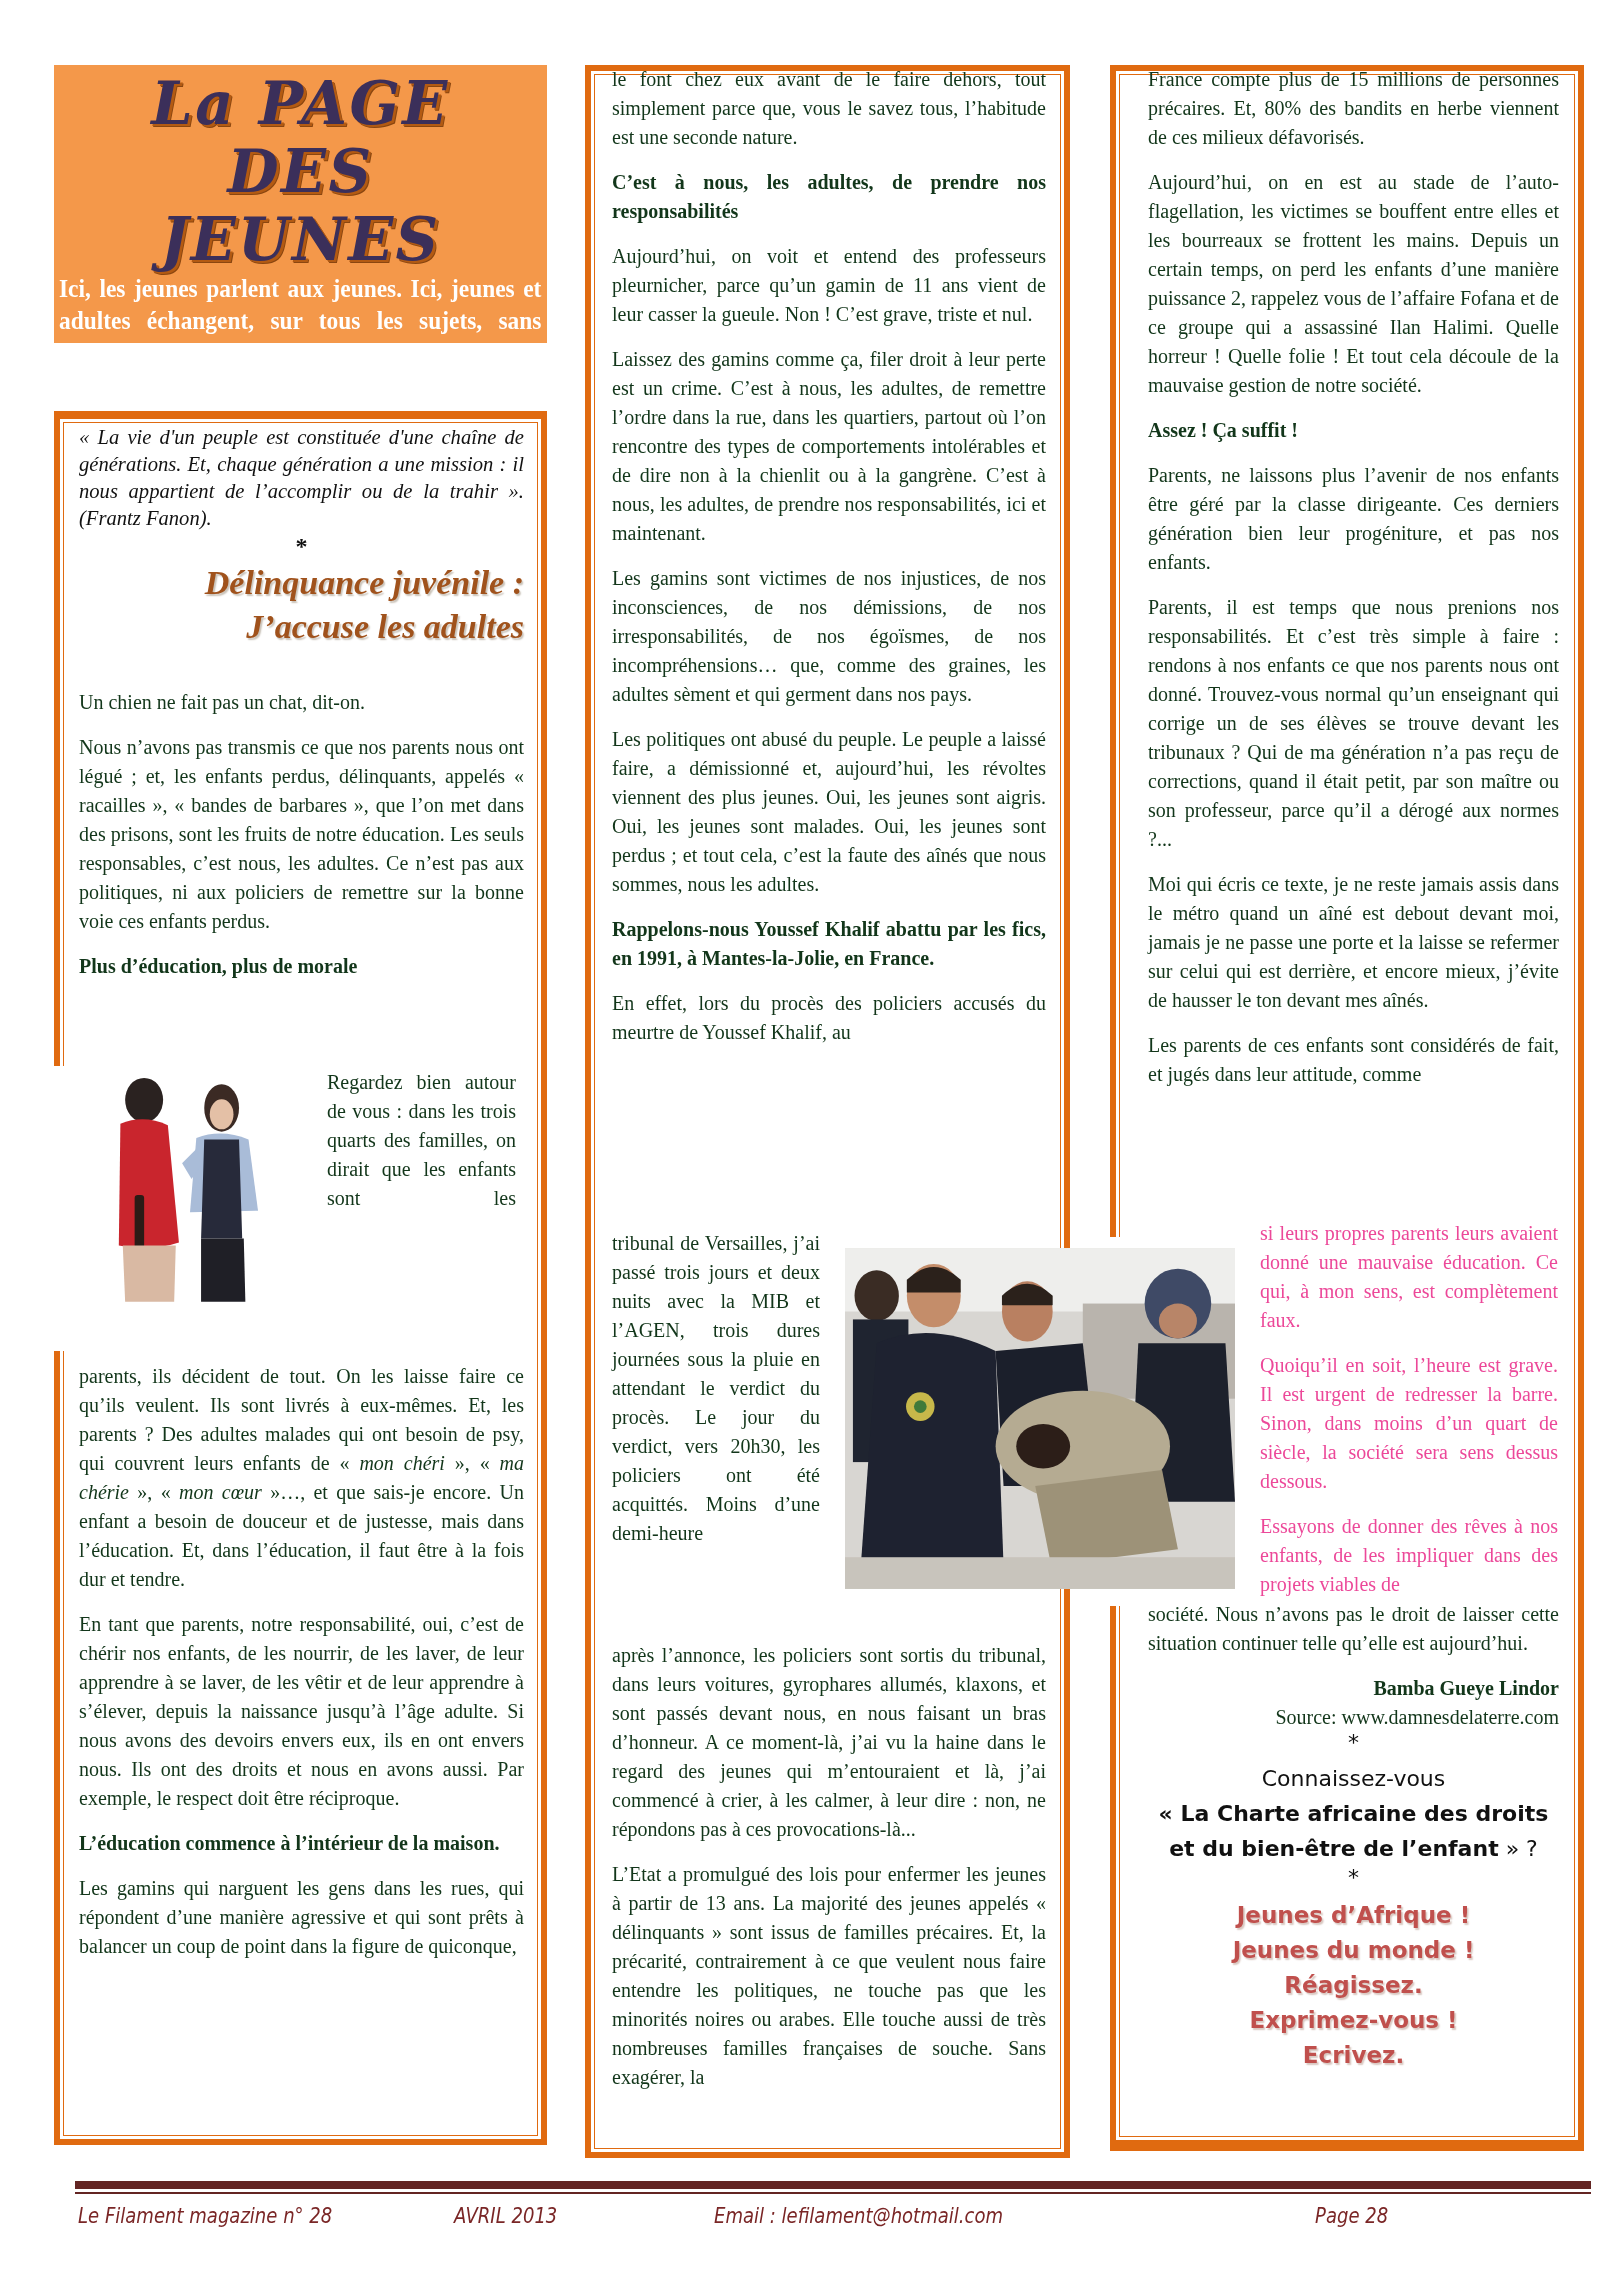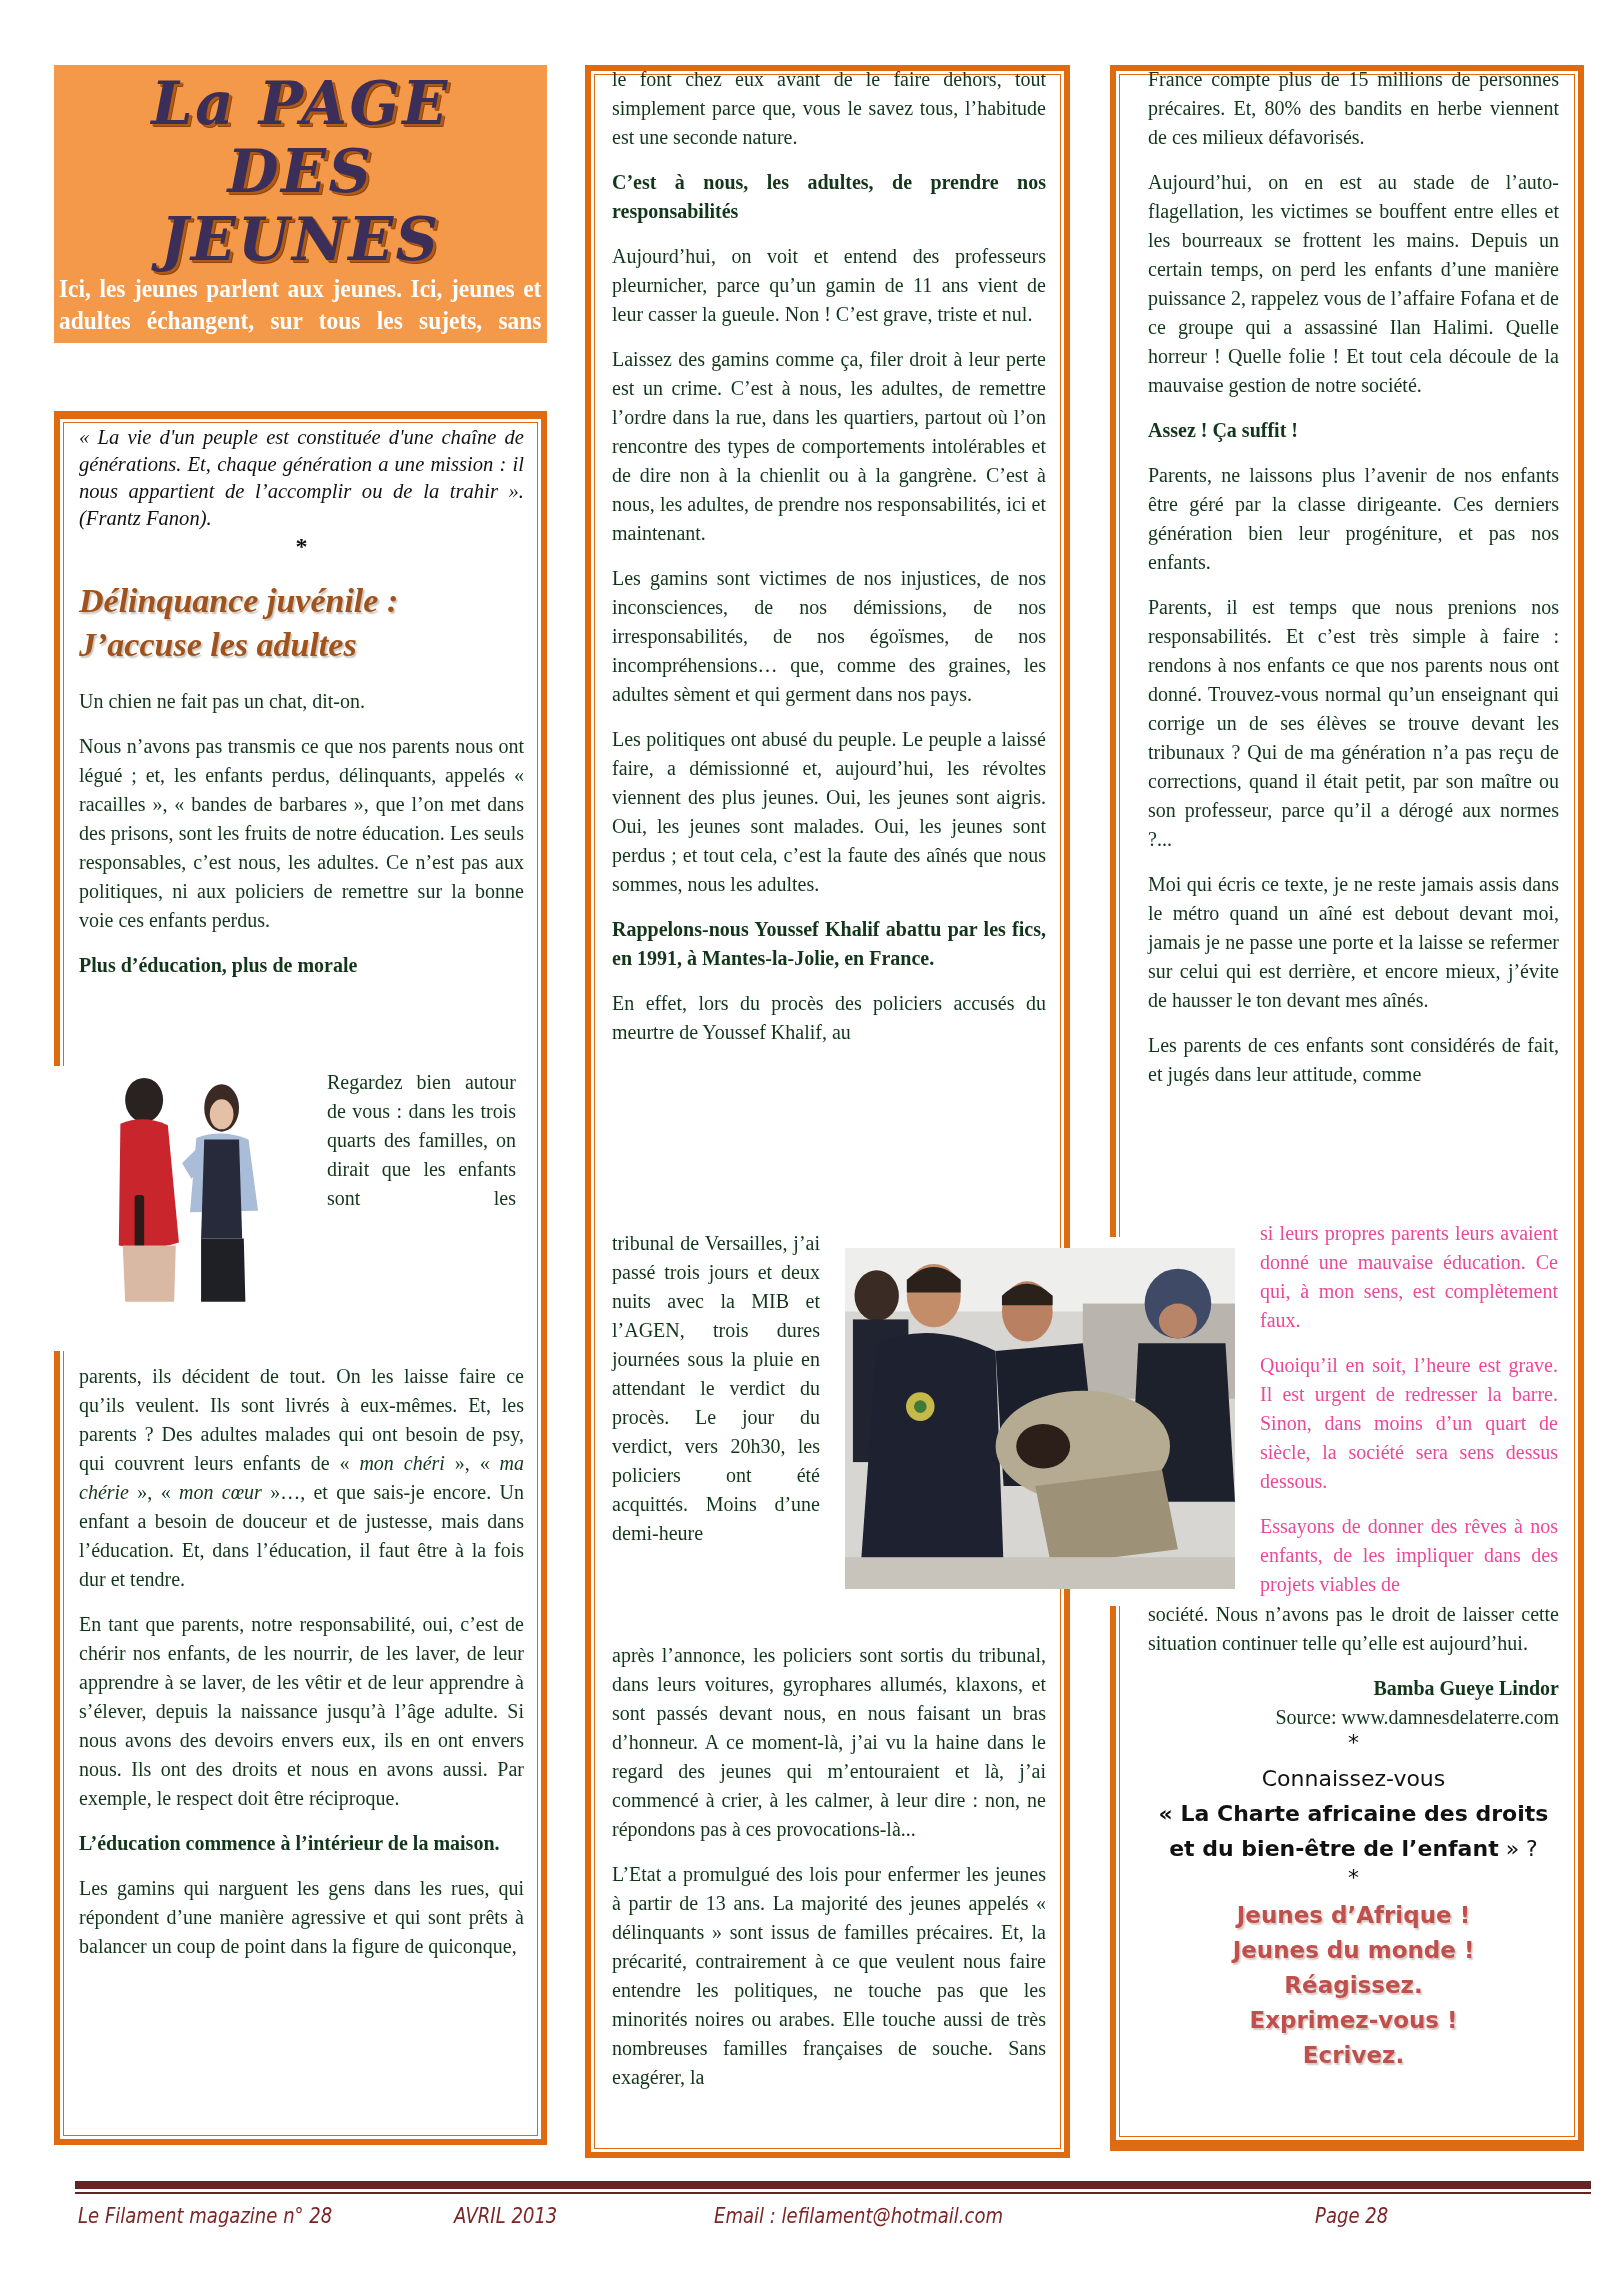--- a/index.html
+++ b/index.html
@@ -50,8 +50,8 @@
   }
   .star { text-align: center; font-weight: bold; font-size: 24px; color: #111; line-height: 28.5px; }
   .article-title {
-    text-align: left; color: #a0521c; font-weight: bold; font-style: italic;
-    font-size: 34px; line-height: 44px; margin-top: 18px;
+    text-align: right; color: #a0521c; font-weight: bold; font-style: italic;
+    font-size: 34px; line-height: 44px; margin-top: 0;
     text-shadow: 1.6px 1.6px 1.6px #c9c2b8;
   }
   .photo-1 {

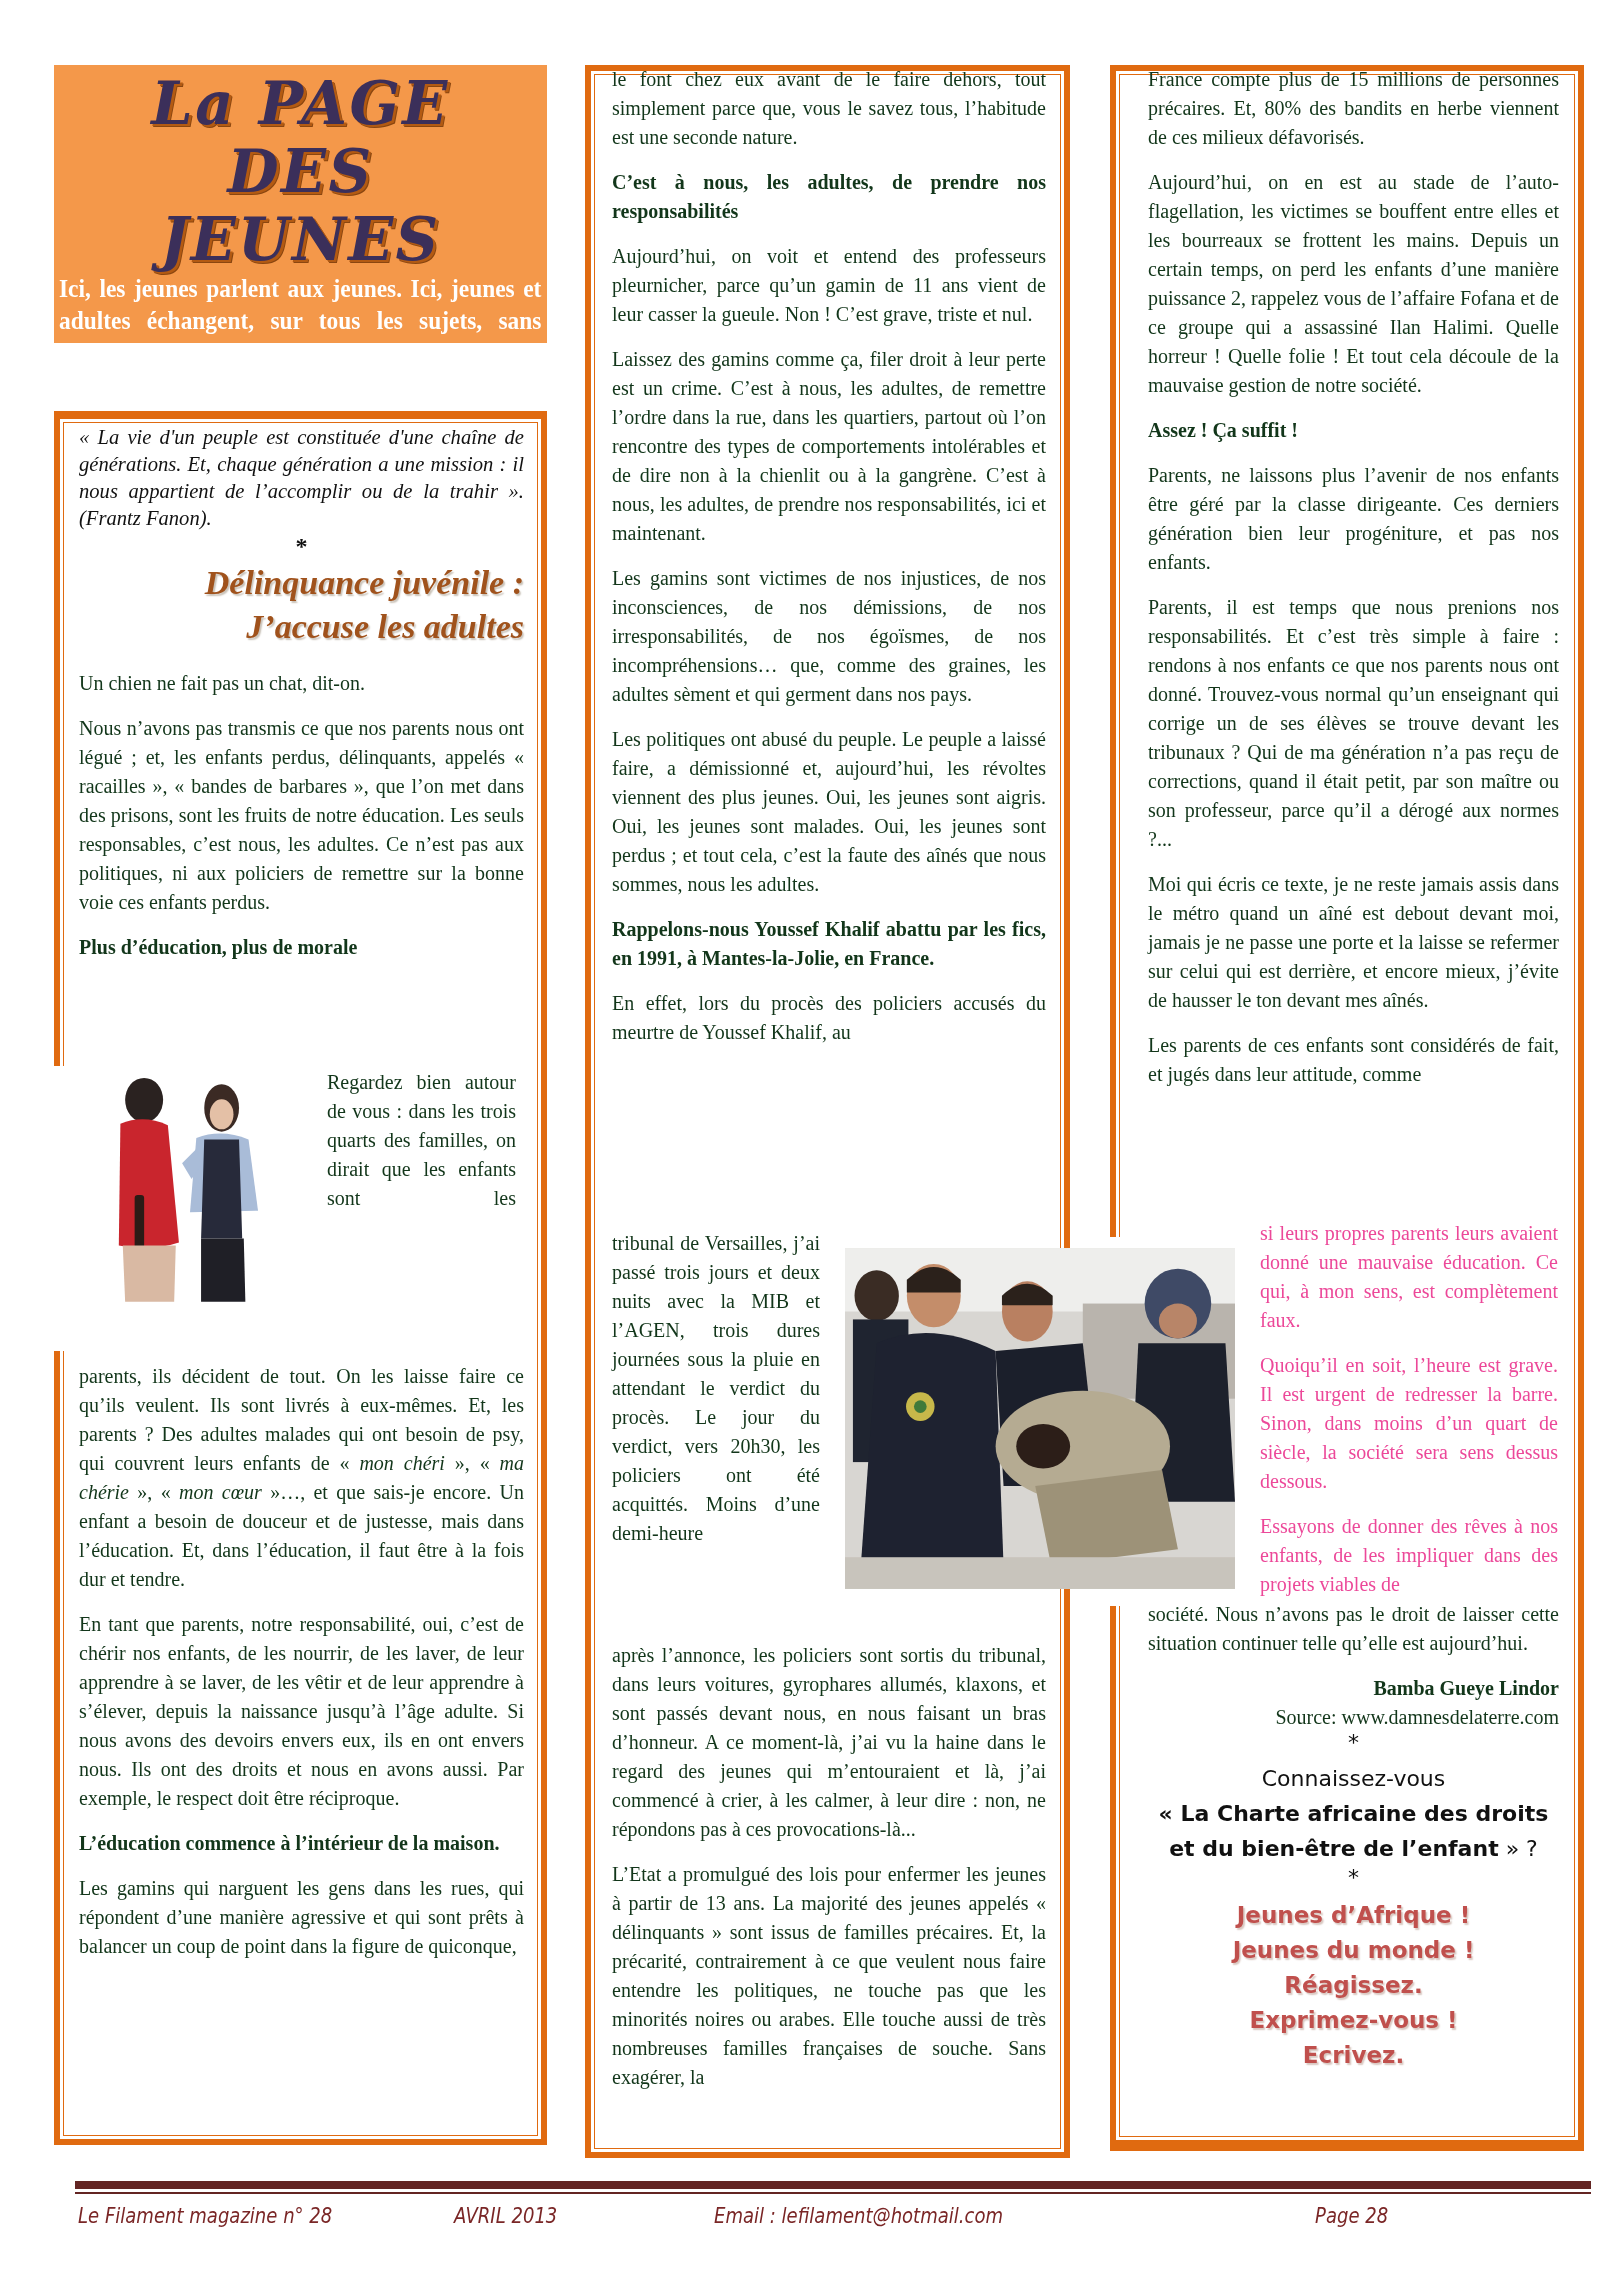--- a/index.html
+++ b/index.html
@@ -125,7 +125,7 @@
     <div>Délinquance juvénile :</div>
     <div>J’accuse les adultes</div>
   </div>
-  <div class="col-text" style="margin-top:20px;">
+  <div class="col-text" style="margin-top:39px;">
     <p>Un chien ne fait pas un chat, dit-on.</p>
     <p>Nous n’avons pas transmis ce que nos parents nous ont légué ; et, les enfants perdus, délinquants, appelés « racailles », « bandes de barbares », que l’on met dans des prisons, sont les fruits de notre éducation. Les seuls responsables, c’est nous, les adultes. Ce n’est pas aux politiques, ni aux policiers de remettre sur la bonne voie ces enfants perdus.</p>
     <p class="sub">Plus d’éducation, plus de morale</p>

